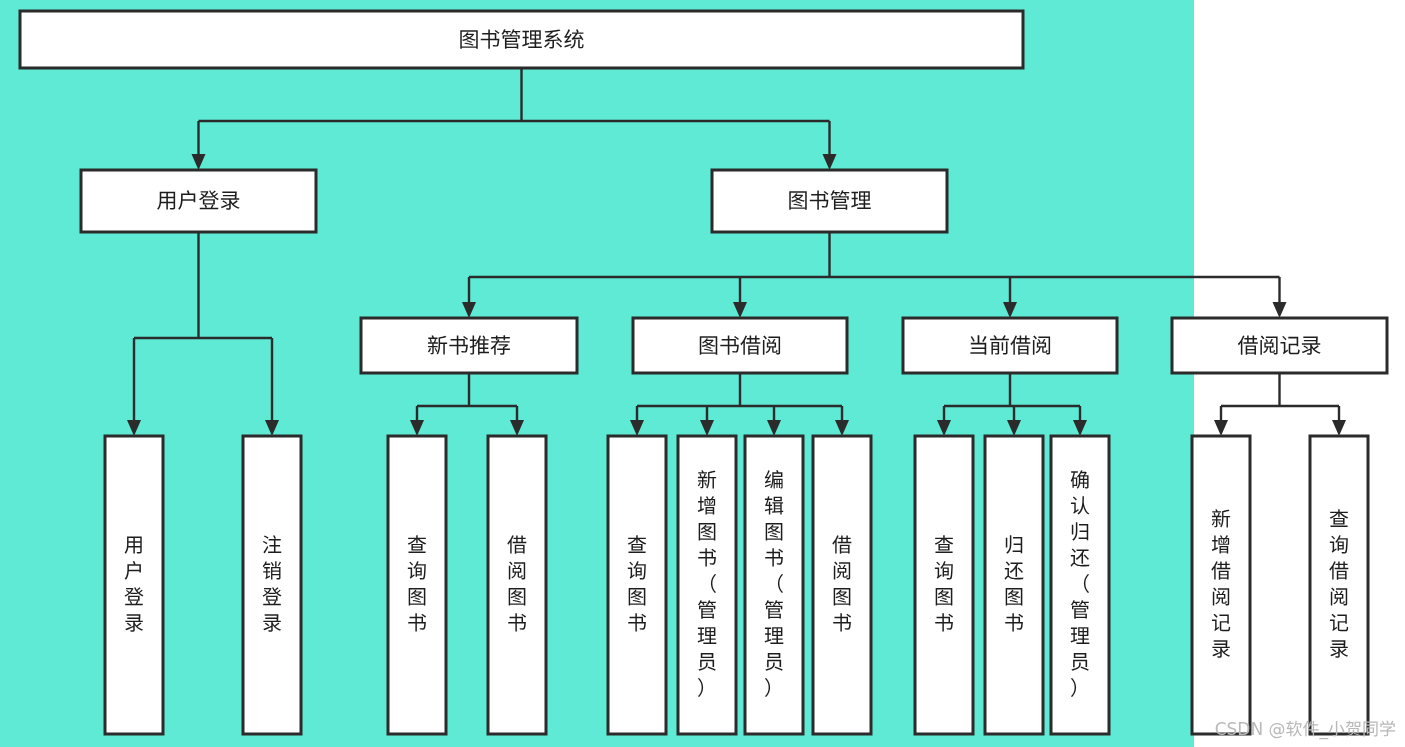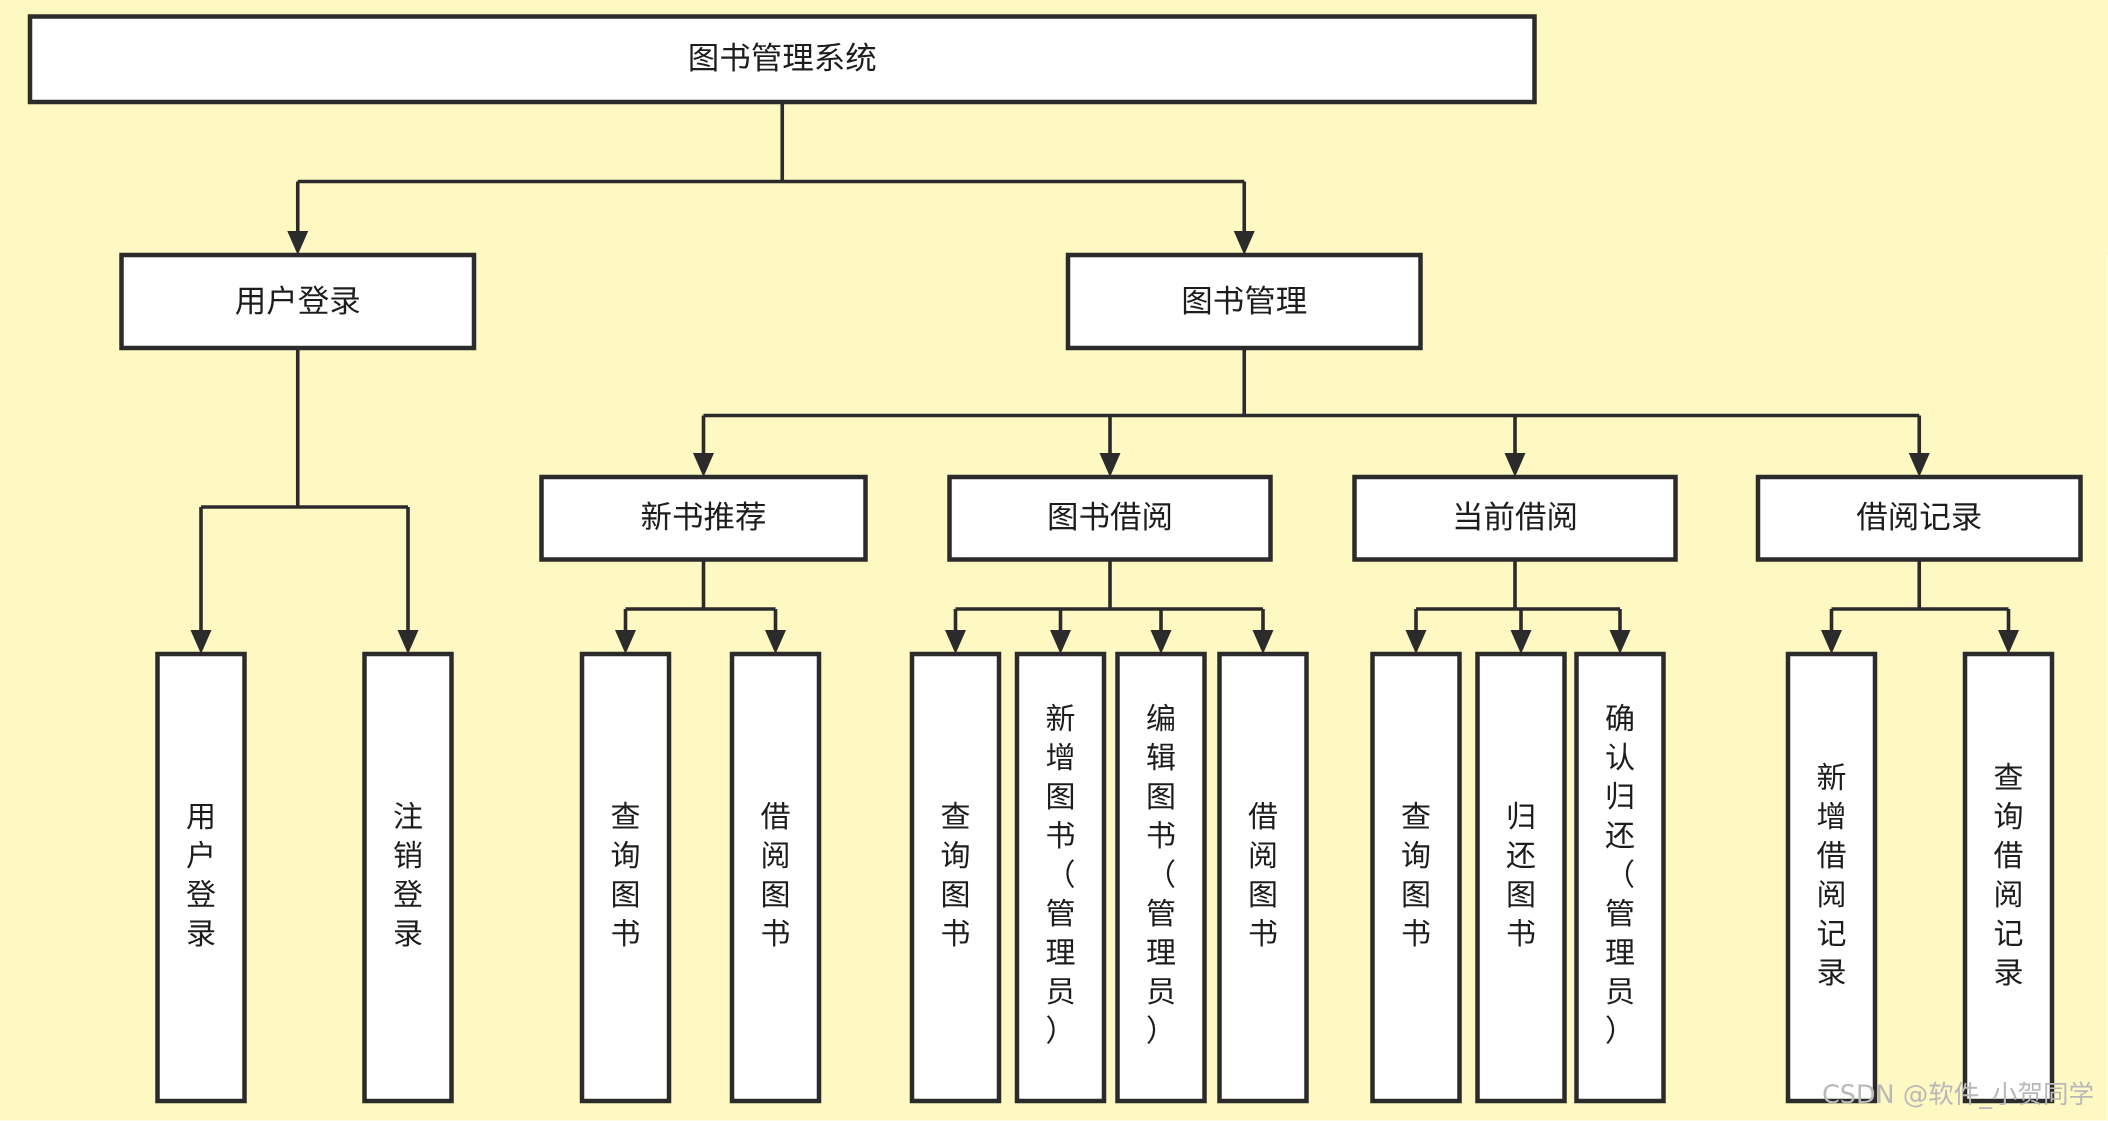--- a/index.html
+++ b/index.html
@@ -16,9 +16,9 @@
   }
   #diagram-root {
     position: relative;
-    width: 1405px;
+    width: 1194px;
     height: 747px;
-    background: #fef9c3;
+    background: #5eead4;
   }
   svg#flow {
     position: absolute;

